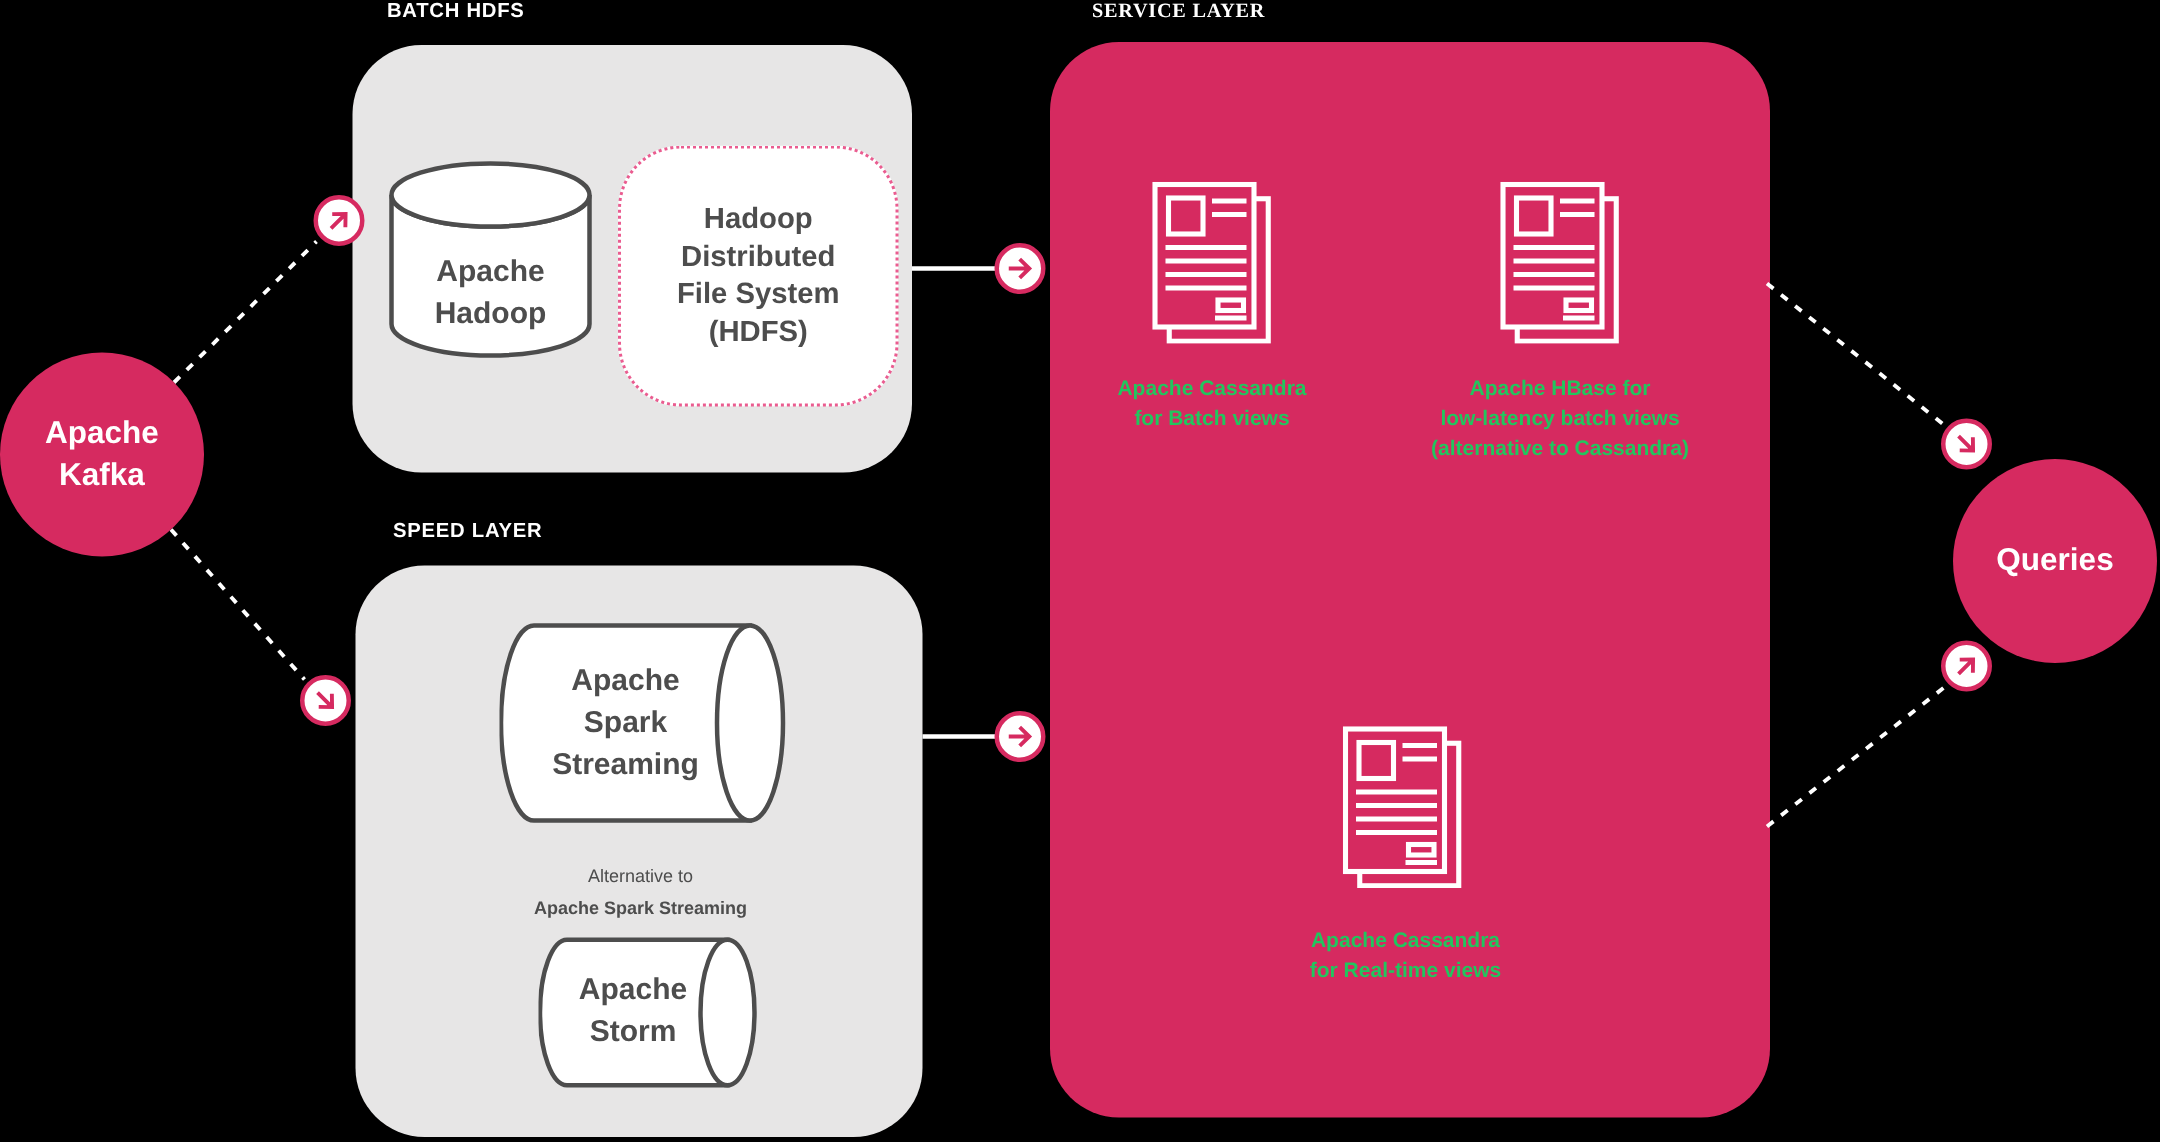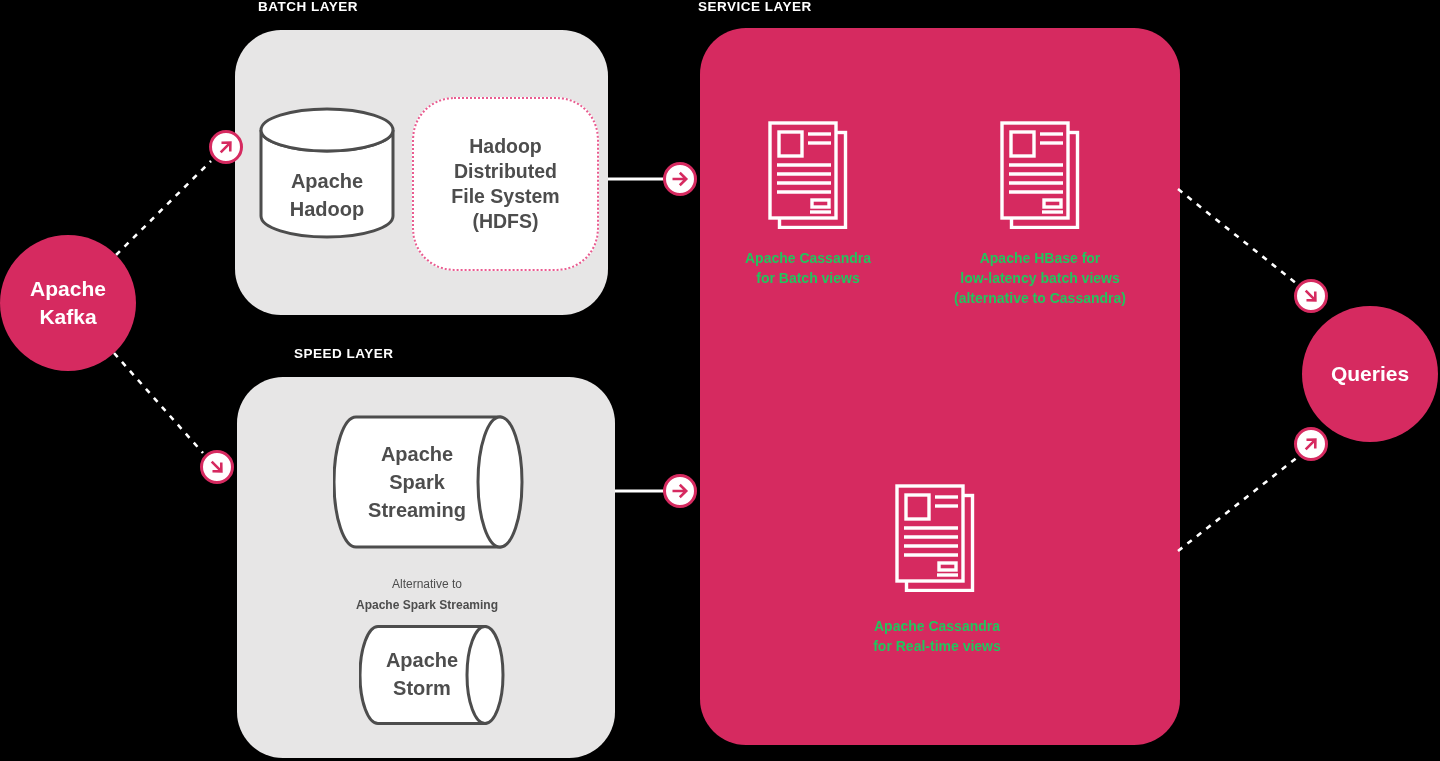--- a/index.html
+++ b/index.html
@@ -48,7 +48,7 @@
   <div class="layer-box gray" style="left:237px;top:377px;width:378px;height:381px;"></div>
   <div class="layer-box pink" style="left:700px;top:28px;width:480px;height:717px;"></div>
 
-  <div class="layer-label" style="left:258px;top:-1px;">BATCH LAYER</div>
+  <div class="layer-label" style="left:258px;top:-1px;">BATCH HDFS</div>
   <div class="layer-label" style="left:262px;top:346px;margin-left:32px;">SPEED LAYER</div>
   <div class="layer-label" style="left:698px;top:-1px;">SERVICE LAYER</div>
 

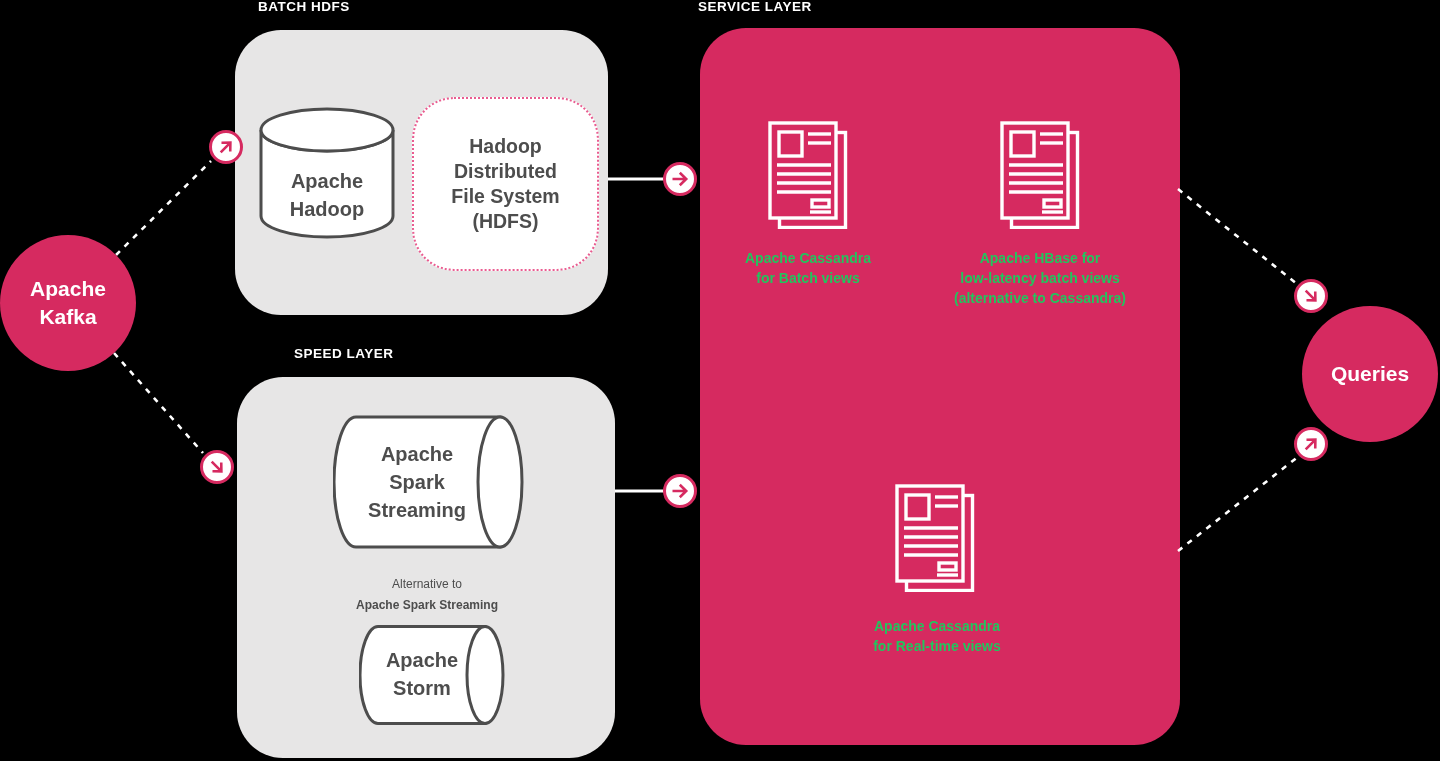--- a/index.html
+++ b/index.html
@@ -50,7 +50,7 @@
 
   <div class="layer-label" style="left:258px;top:-1px;">BATCH HDFS</div>
   <div class="layer-label" style="left:262px;top:346px;margin-left:32px;">SPEED LAYER</div>
-  <div class="layer-label" style="left:698px;top:-1px;">SERVICE LAYER</div>
+  <div class="layer-label" style="left:728px;top:-1px;font-family:Liberation Serif, serif;">SERVICE LAYER</div>
 
   <svg class="lines-overlay" width="1440" height="761" viewBox="0 0 1440 761">
     <line x1="116" y1="255" x2="211" y2="161" stroke="#fff" stroke-width="2.6" stroke-dasharray="5.5 6.5"></line>

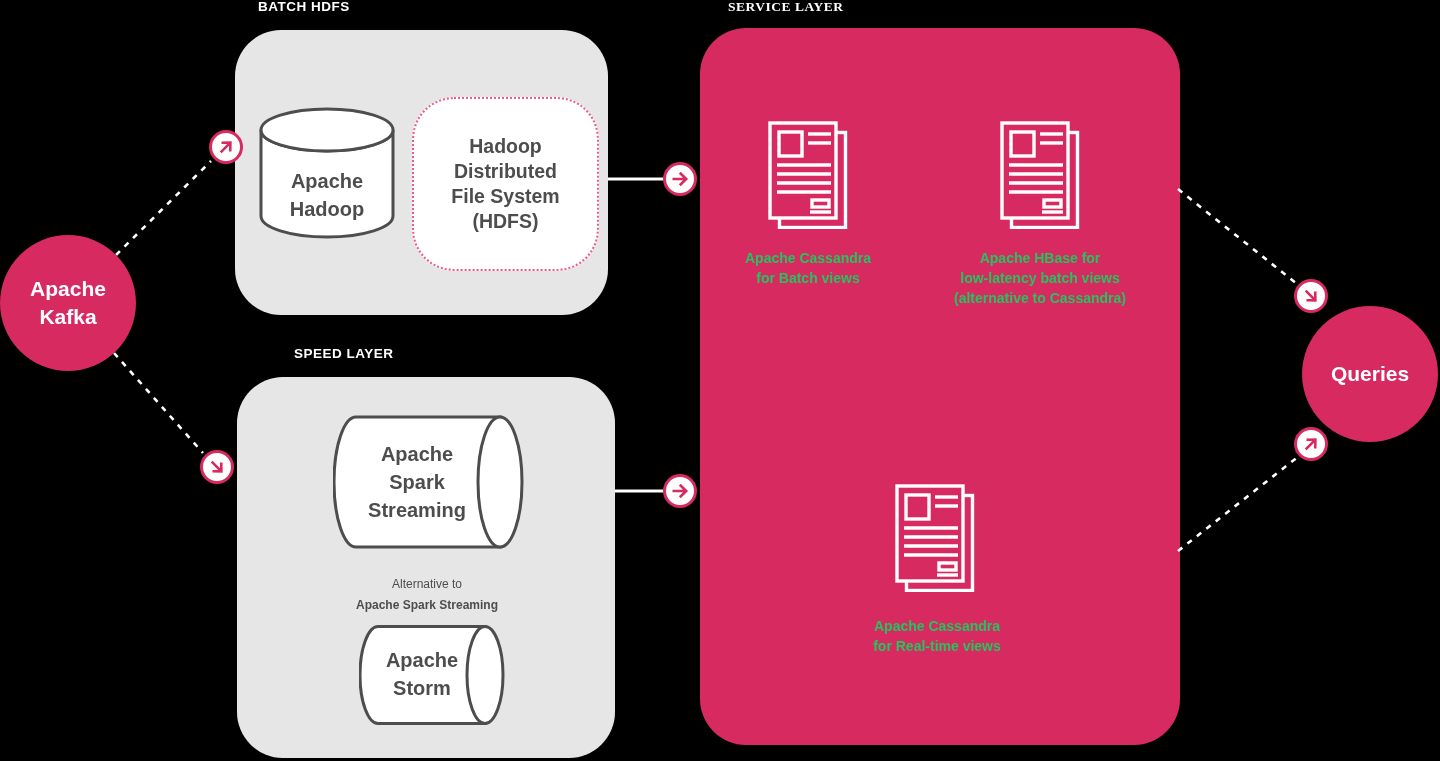--- a/index.html
+++ b/index.html
@@ -49,7 +49,7 @@
   <div class="layer-box pink" style="left:700px;top:28px;width:480px;height:717px;"></div>
 
   <div class="layer-label" style="left:258px;top:-1px;">BATCH HDFS</div>
-  <div class="layer-label" style="left:262px;top:346px;margin-left:32px;">SPEED LAYER</div>
+  <div class="layer-label" style="left:262px;top:346px;">SPEED LAYER</div>
   <div class="layer-label" style="left:728px;top:-1px;font-family:Liberation Serif, serif;">SERVICE LAYER</div>
 
   <svg class="lines-overlay" width="1440" height="761" viewBox="0 0 1440 761">

